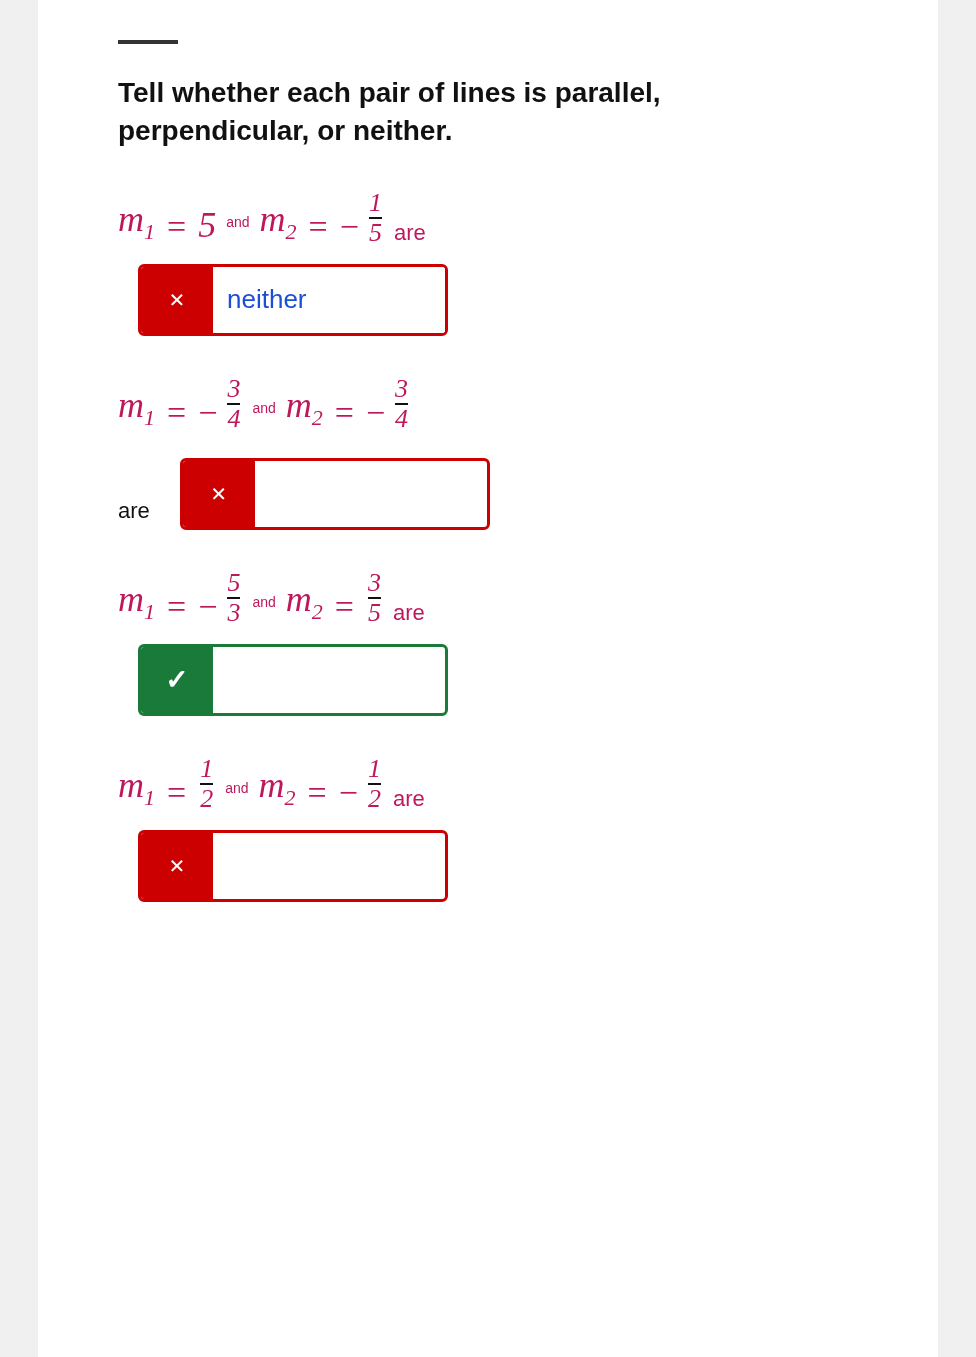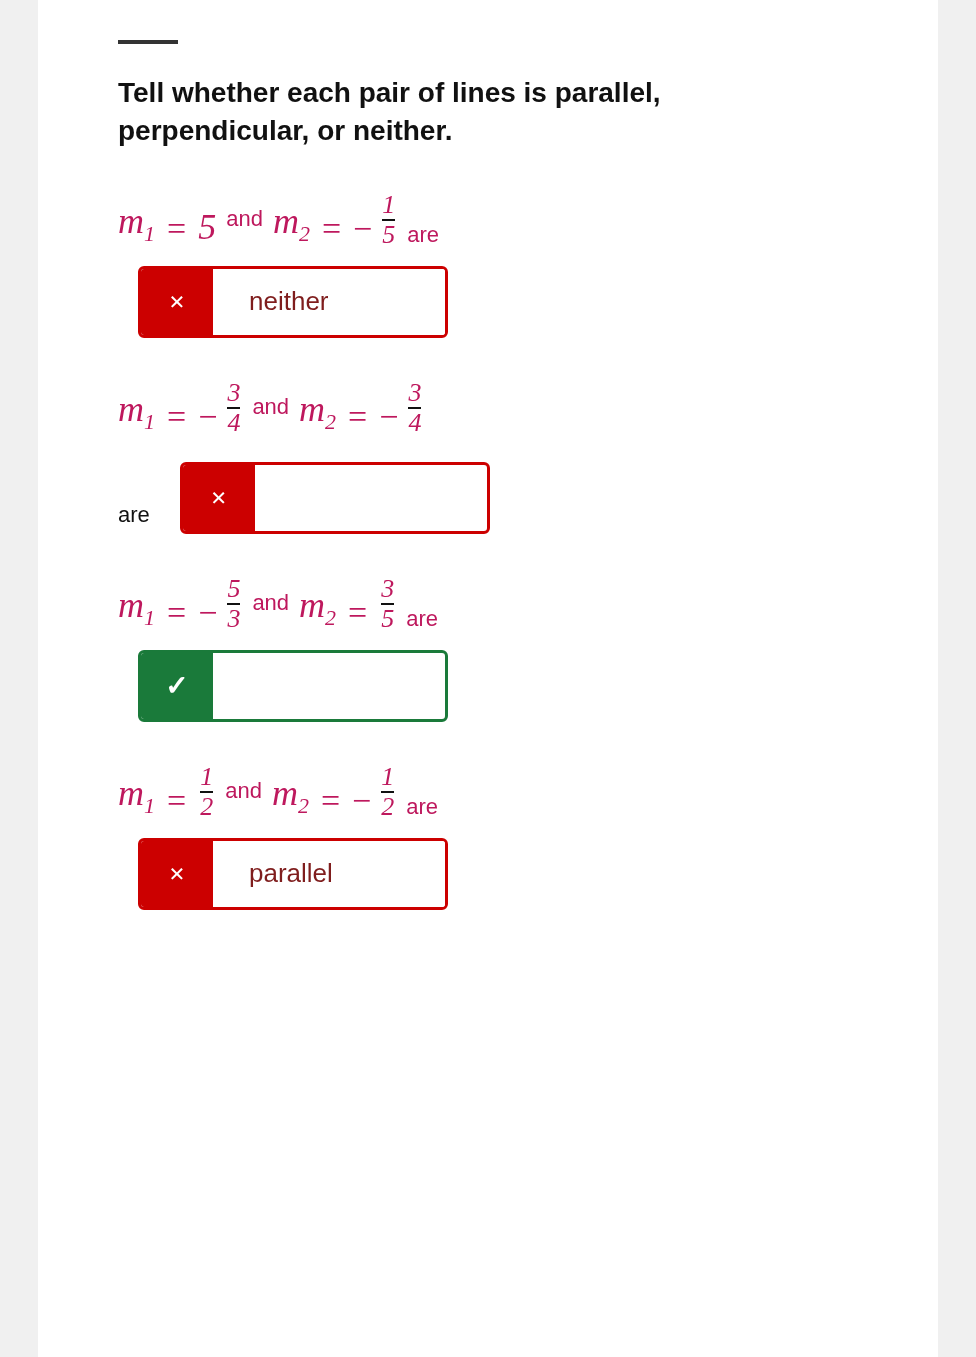--- a/index.html
+++ b/index.html
@@ -76,7 +76,7 @@
     }
 
     .math-and {
-      font-size: 22px;
+      font-size: 14px;
       font-family: Arial, sans-serif;
       font-style: normal;
       margin: 16px 4px;

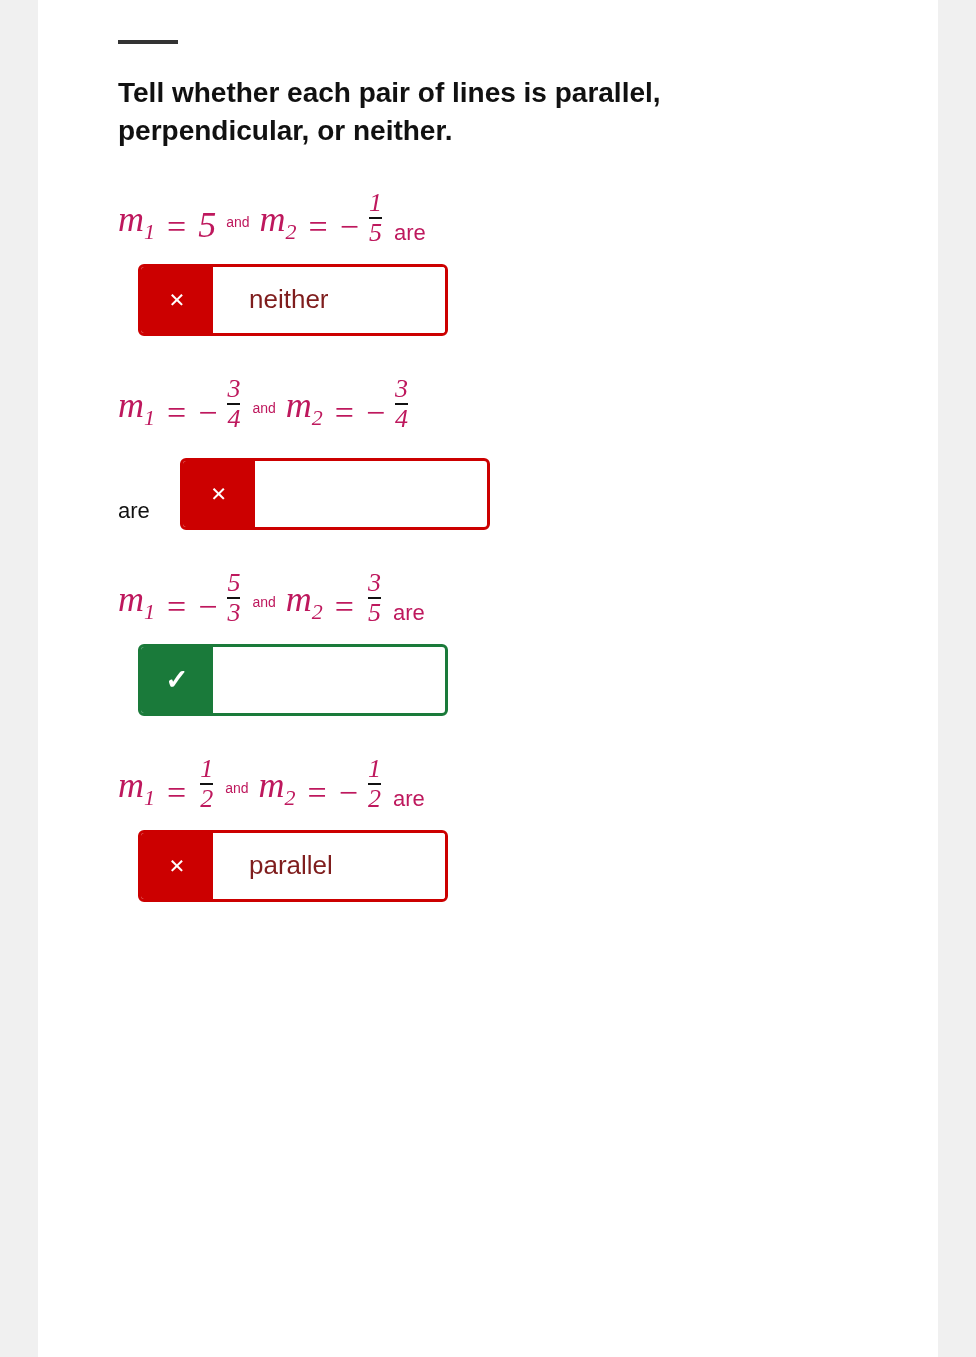--- a/index.html
+++ b/index.html
@@ -160,10 +160,10 @@
     .answer-text {
       display: flex;
       align-items: center;
-      padding: 0 36px;
+      padding: 0 14px;
       font-size: 26px;
       font-family: Arial, Helvetica, sans-serif;
-      color: #7f1d1d;
+      color: #1d4ed8;
       background: #ffffff;
       flex: 1;
     }

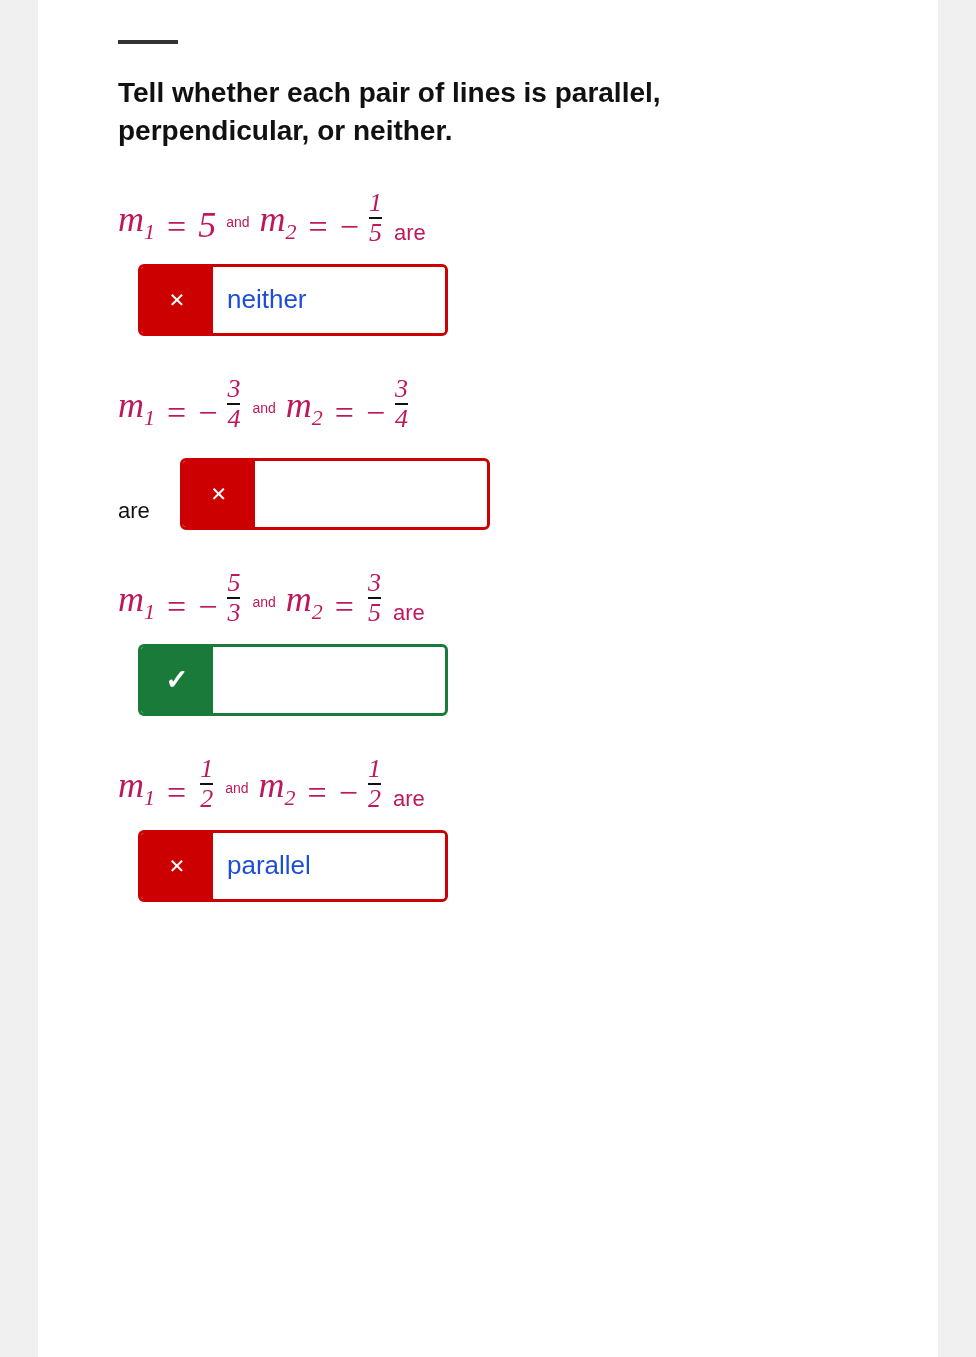--- a/index.html
+++ b/index.html
@@ -280,7 +280,6 @@
     </div>
     <div class="answer-box incorrect">
       <div class="answer-icon red-bg">×</div>
-      <div class="answer-text">parallel</div>
     </div>
   </div>
 

